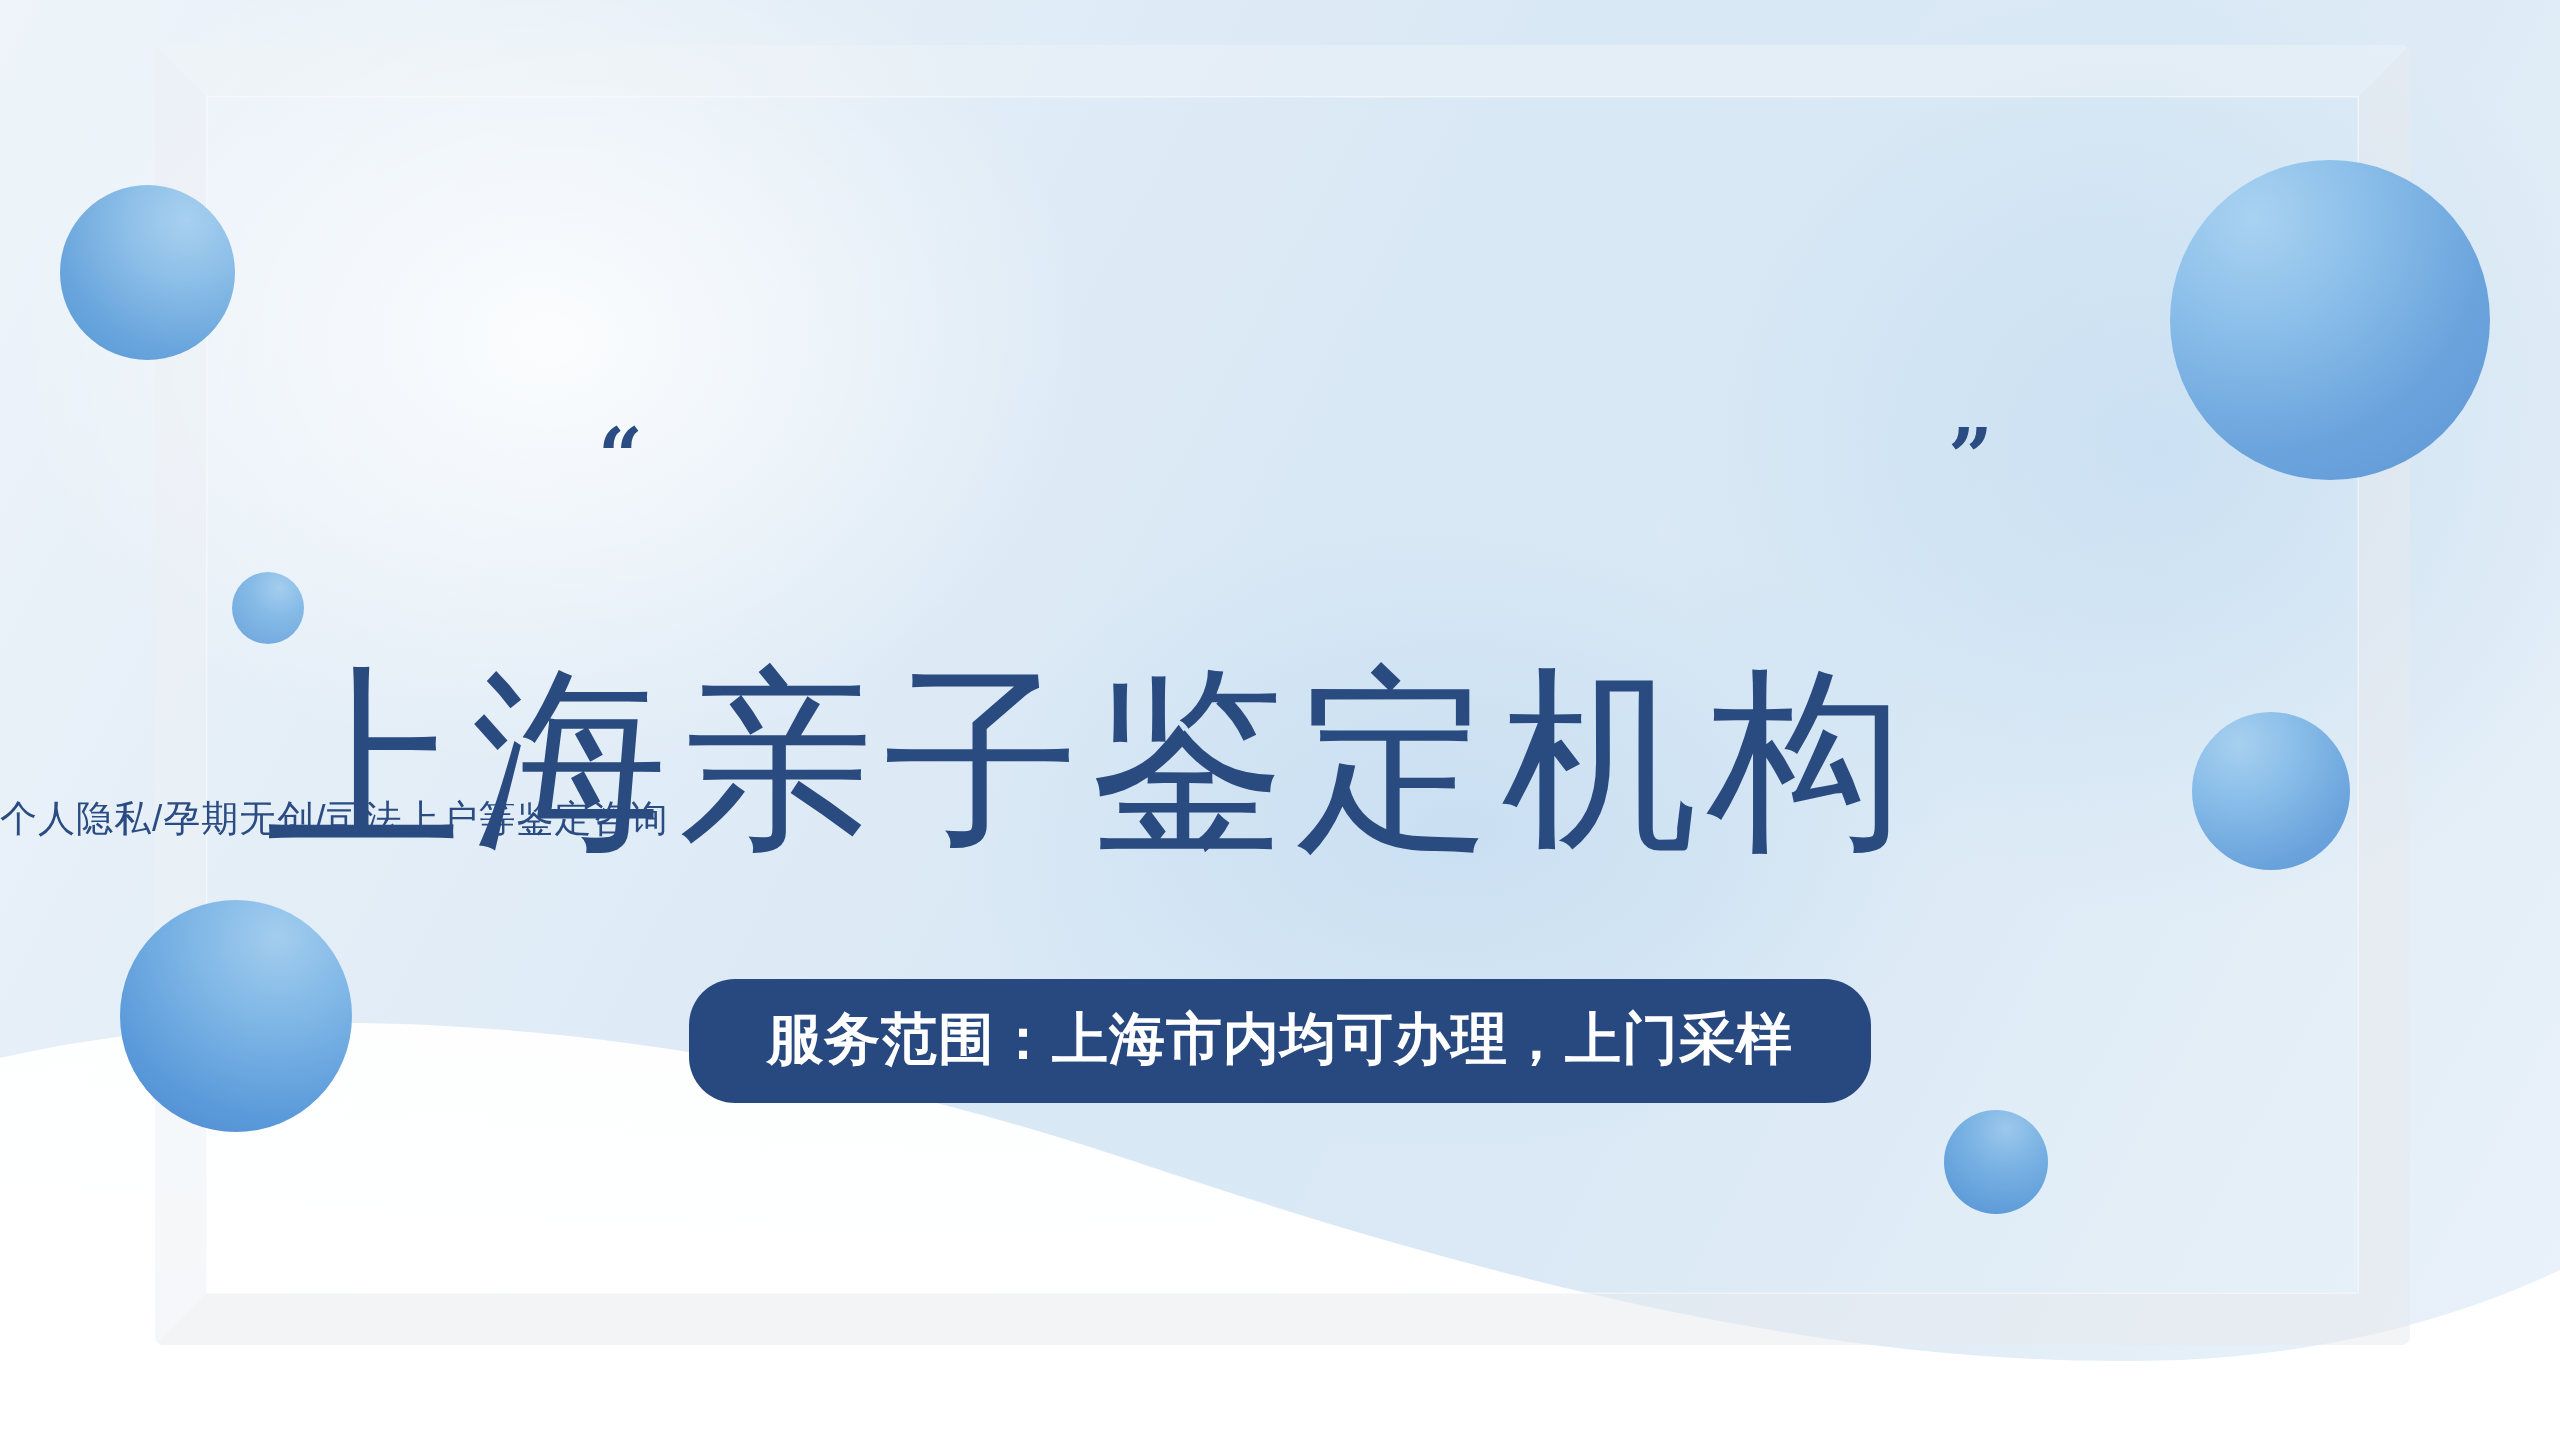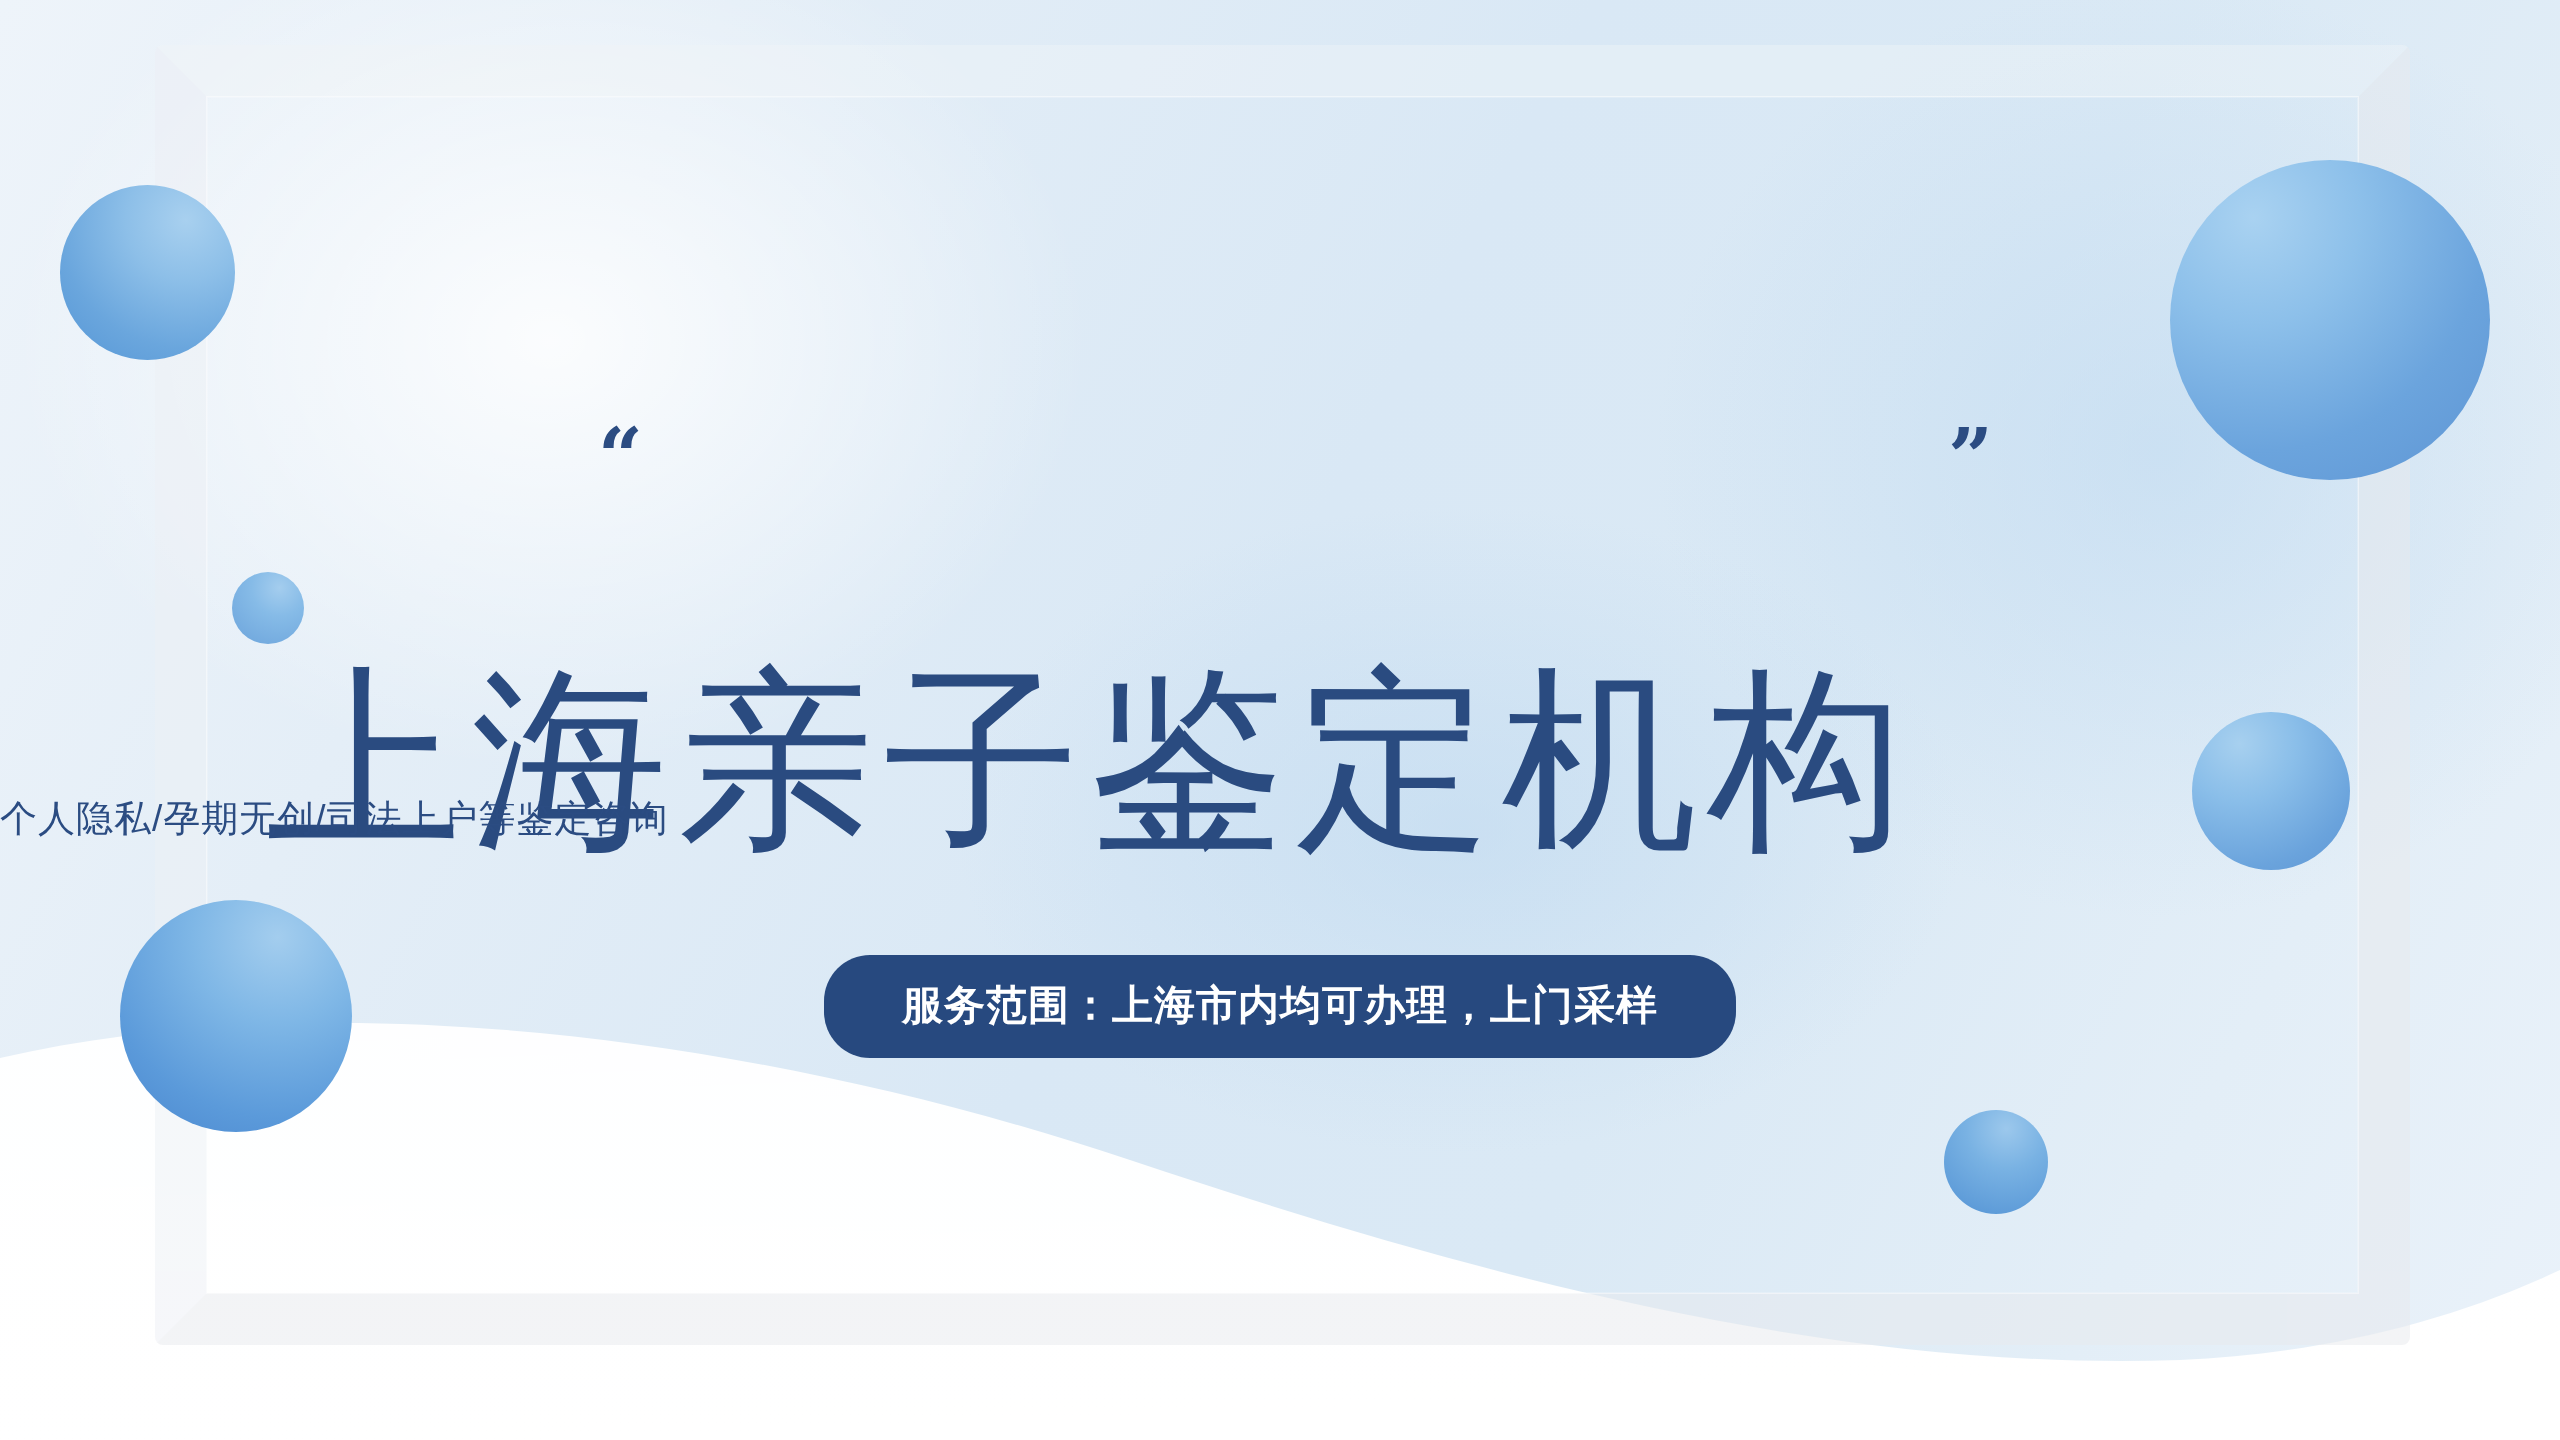--- a/index.html
+++ b/index.html
@@ -93,8 +93,8 @@
   .badge-wrap{position:absolute;left:0;top:955px;width:2560px;text-align:center;}
   .badge{
     display:inline-block;background:#27497f;color:#ffffff;
-    font-size:41px;font-weight:700;letter-spacing:1px;
-    padding:23px 78px 25px;border-radius:46px;white-space:nowrap;
+    font-size:56px;font-weight:700;letter-spacing:1px;
+    padding:23px 78px 25px;border-radius:46px;white-space:nowrap;margin-top:24px;
   }
 </style>
 </head>

